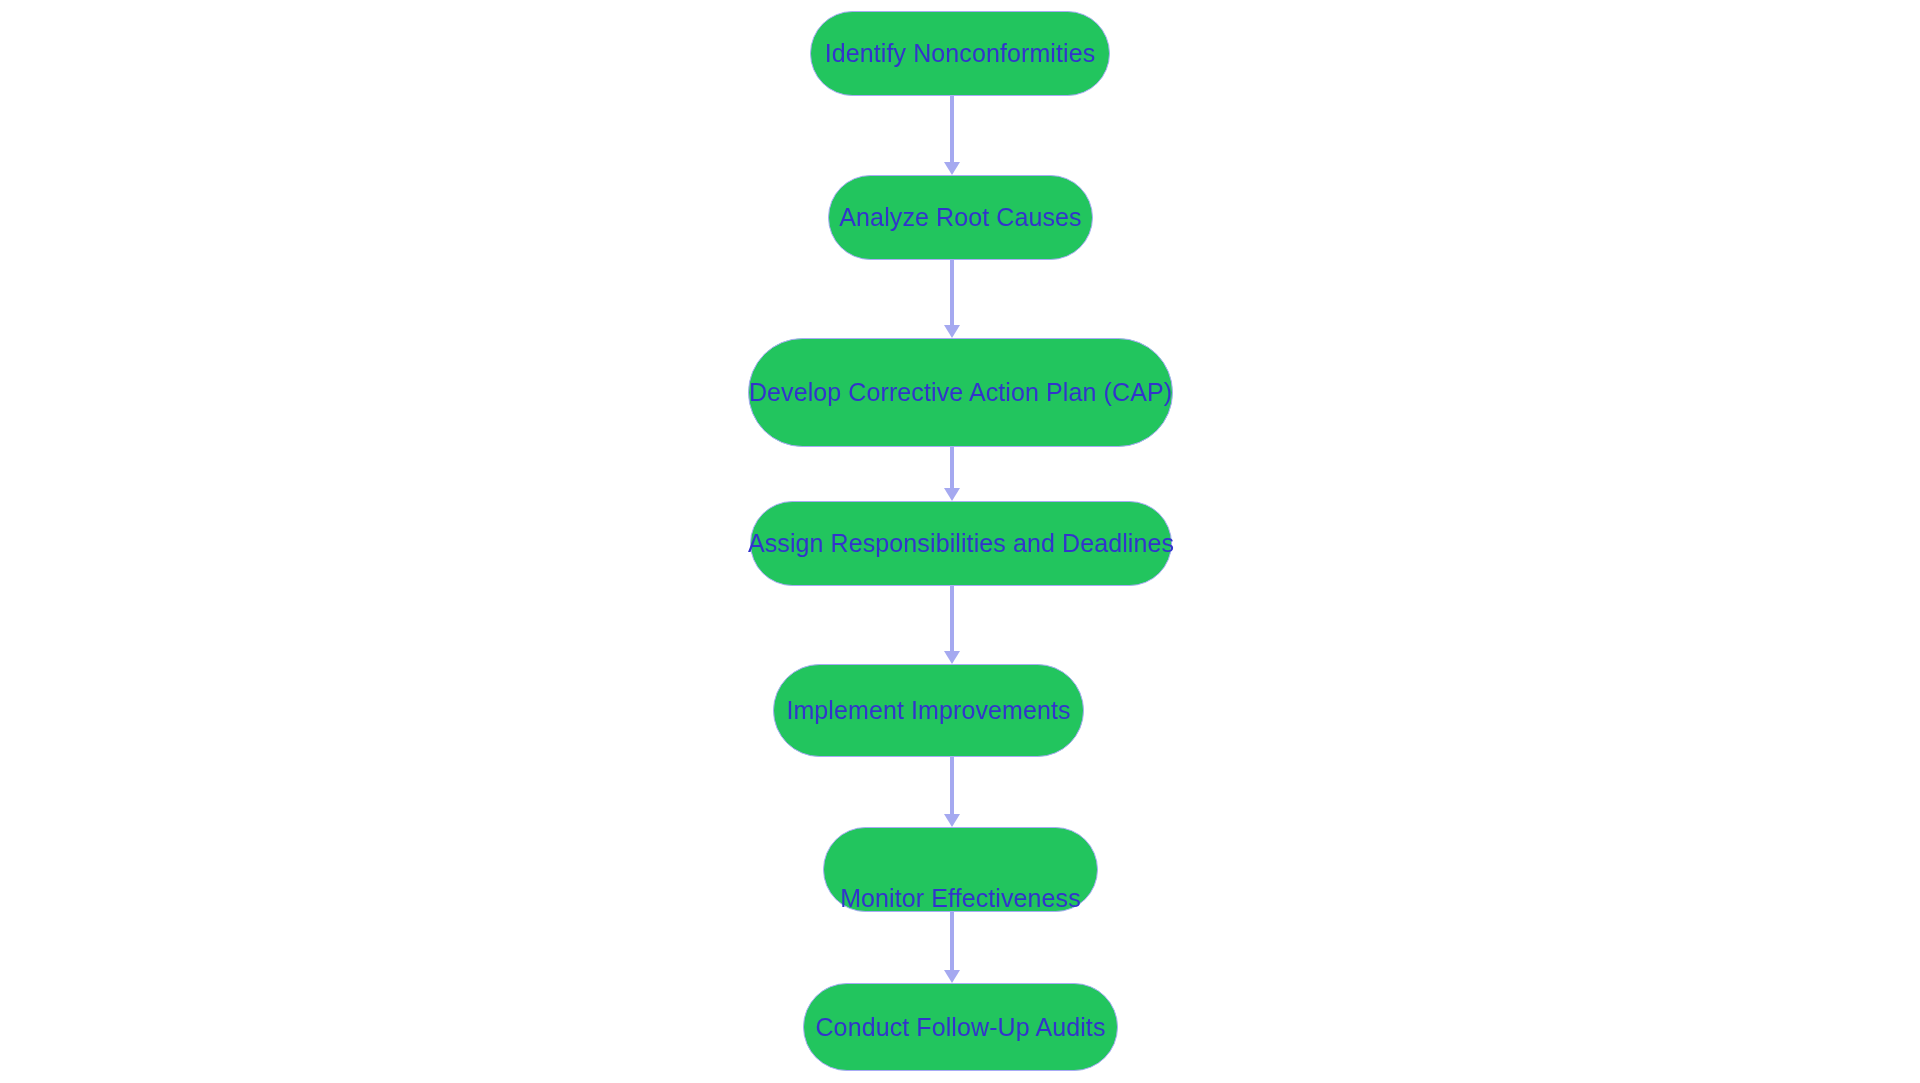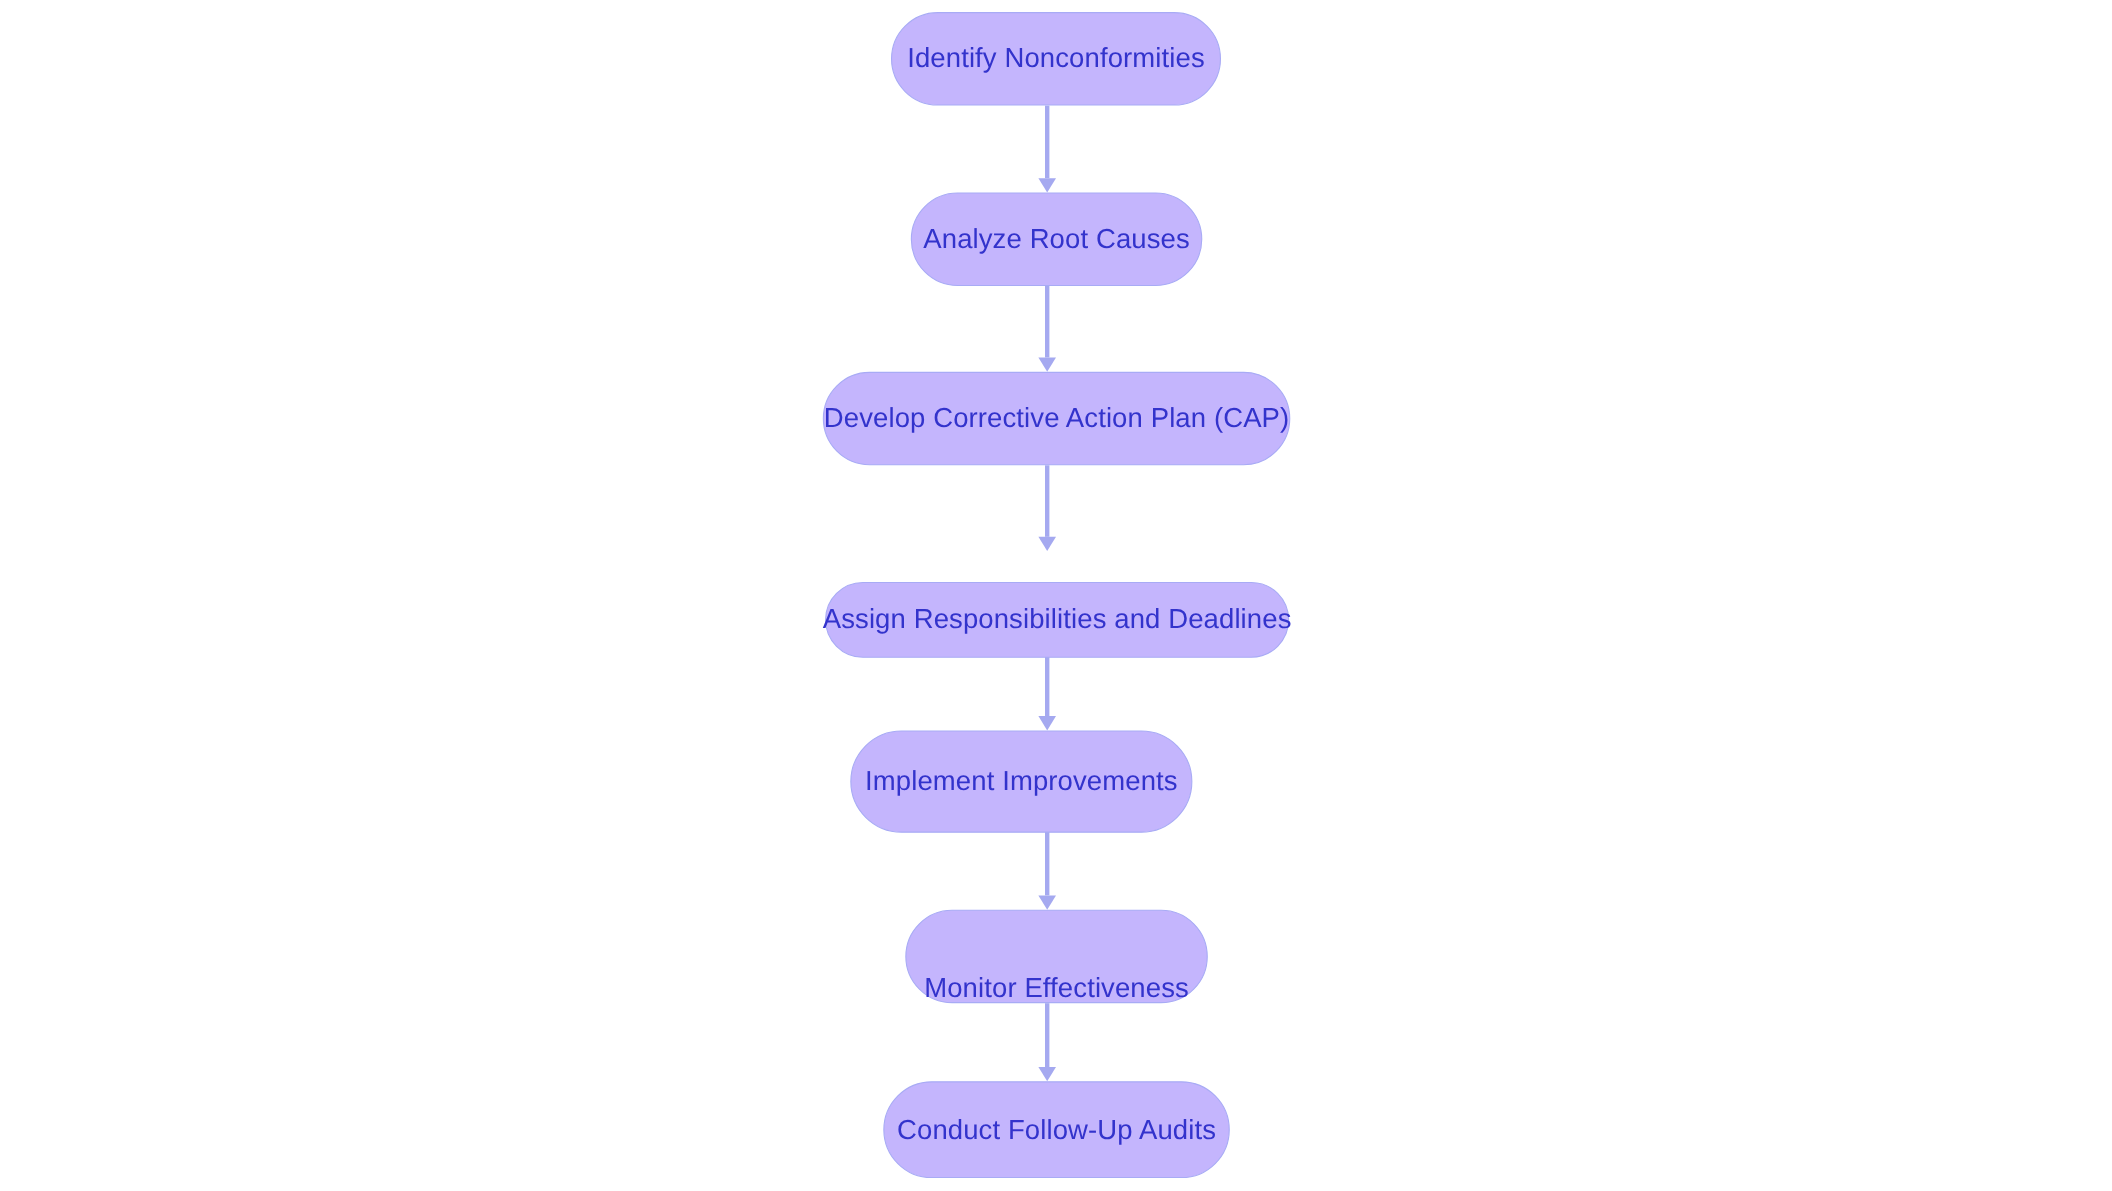--- a/index.html
+++ b/index.html
@@ -29,7 +29,7 @@
     display: flex;
     align-items: center;
     justify-content: center;
-    background: #c4b5fd;
+    background: #22c55e;
     border: 1px solid #a8abf5;
     border-radius: 999px;
     height: 85px;

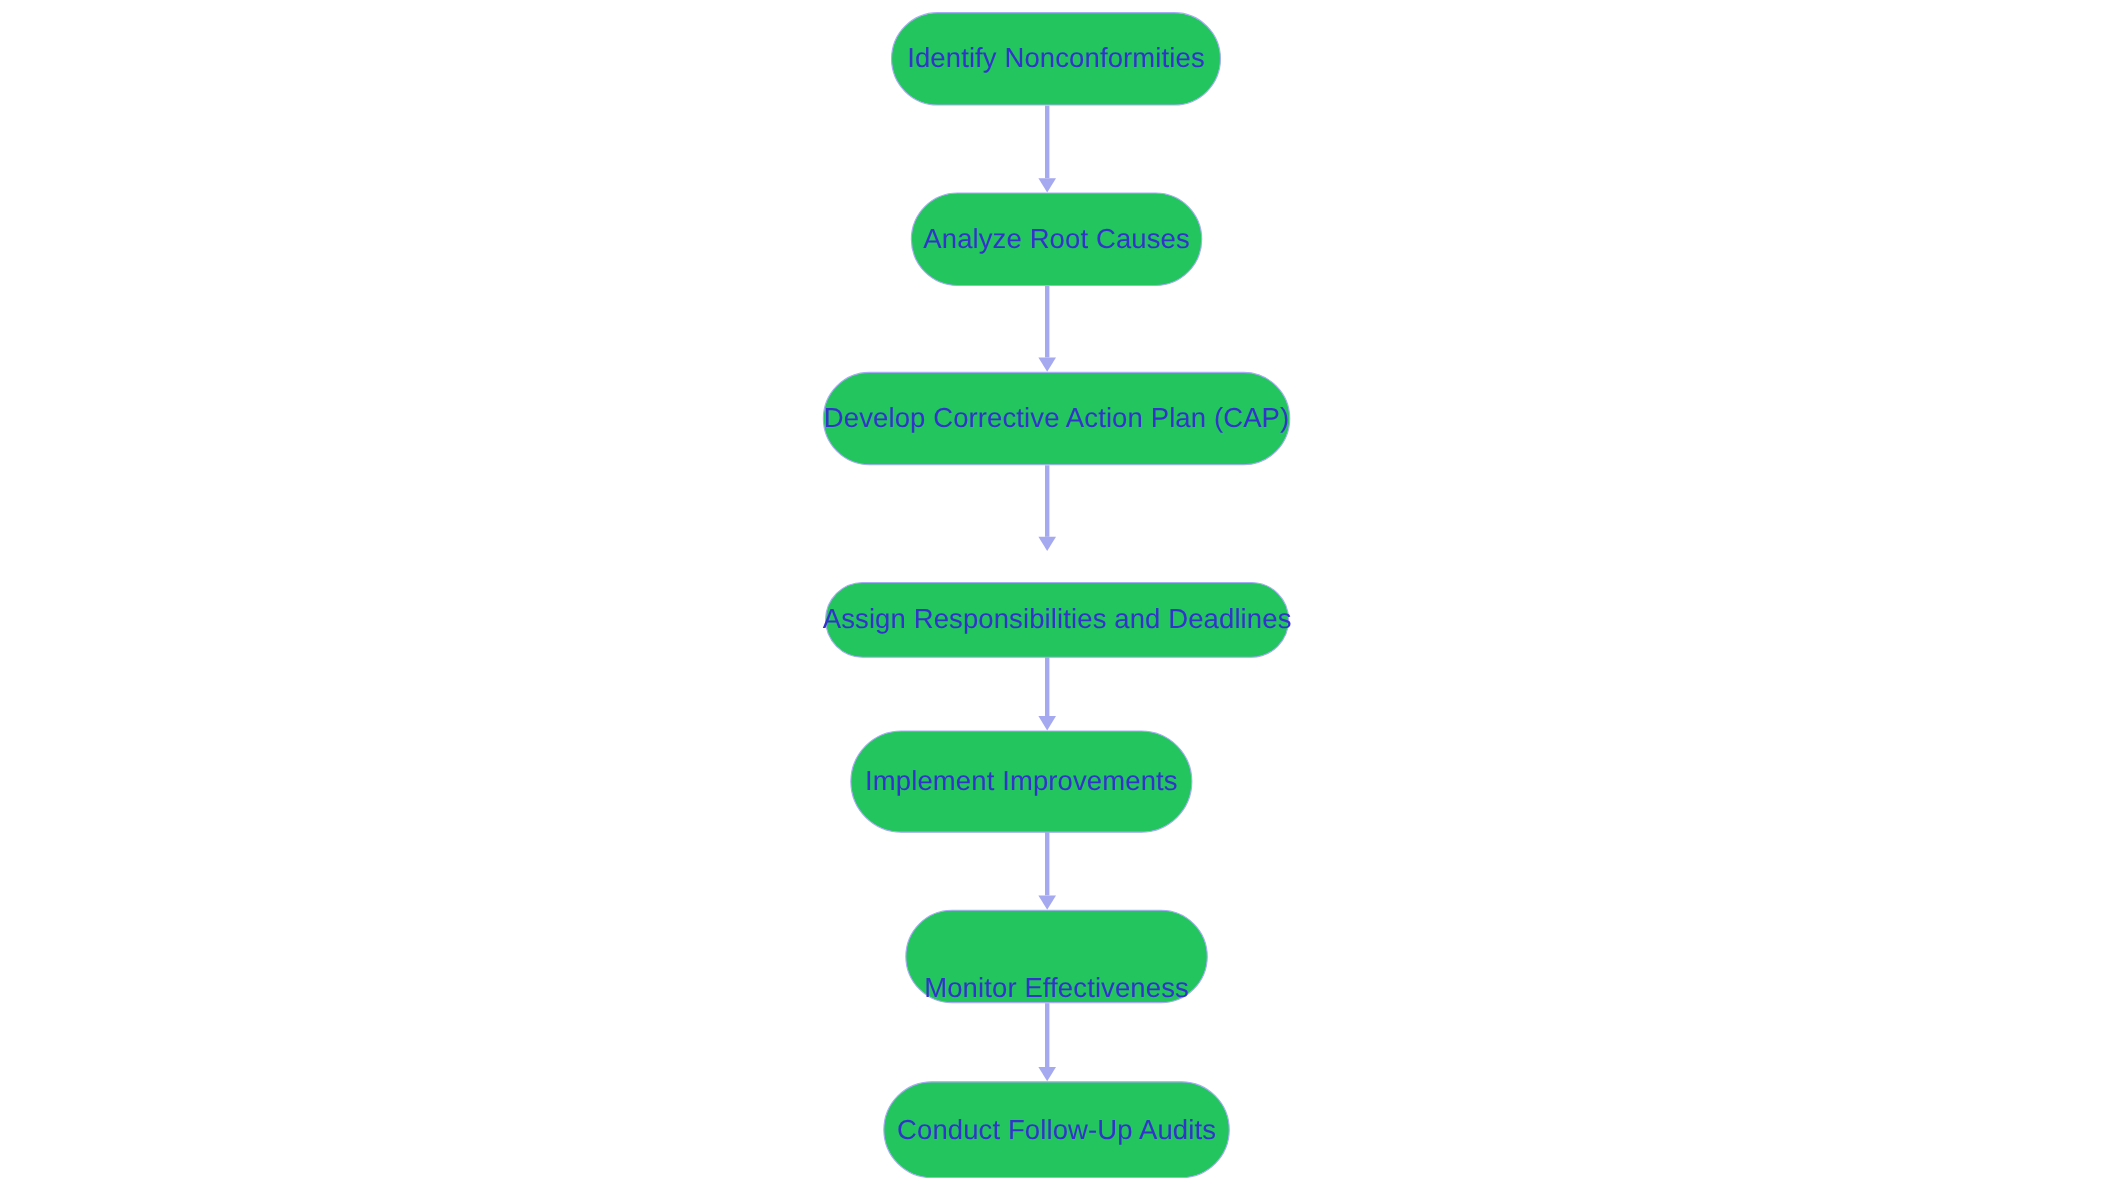--- a/index.html
+++ b/index.html
@@ -103,7 +103,7 @@
     <div class="node" style="left: 828px; top: 175px; width: 265px; height: 85px;">
       <span class="node-label">Analyze Root Causes</span>
     </div>
-    <div class="node" style="left: 748px; top: 338px; width: 425px; height: 85px;">
+    <div class="node" style="left: 748px; top: 338px; width: 425px; height: 109px;">
       <span class="node-label">Develop Corrective Action Plan (CAP)</span>
     </div>
     <div class="node" style="left: 750px; top: 529px; width: 422px; height: 69px;">

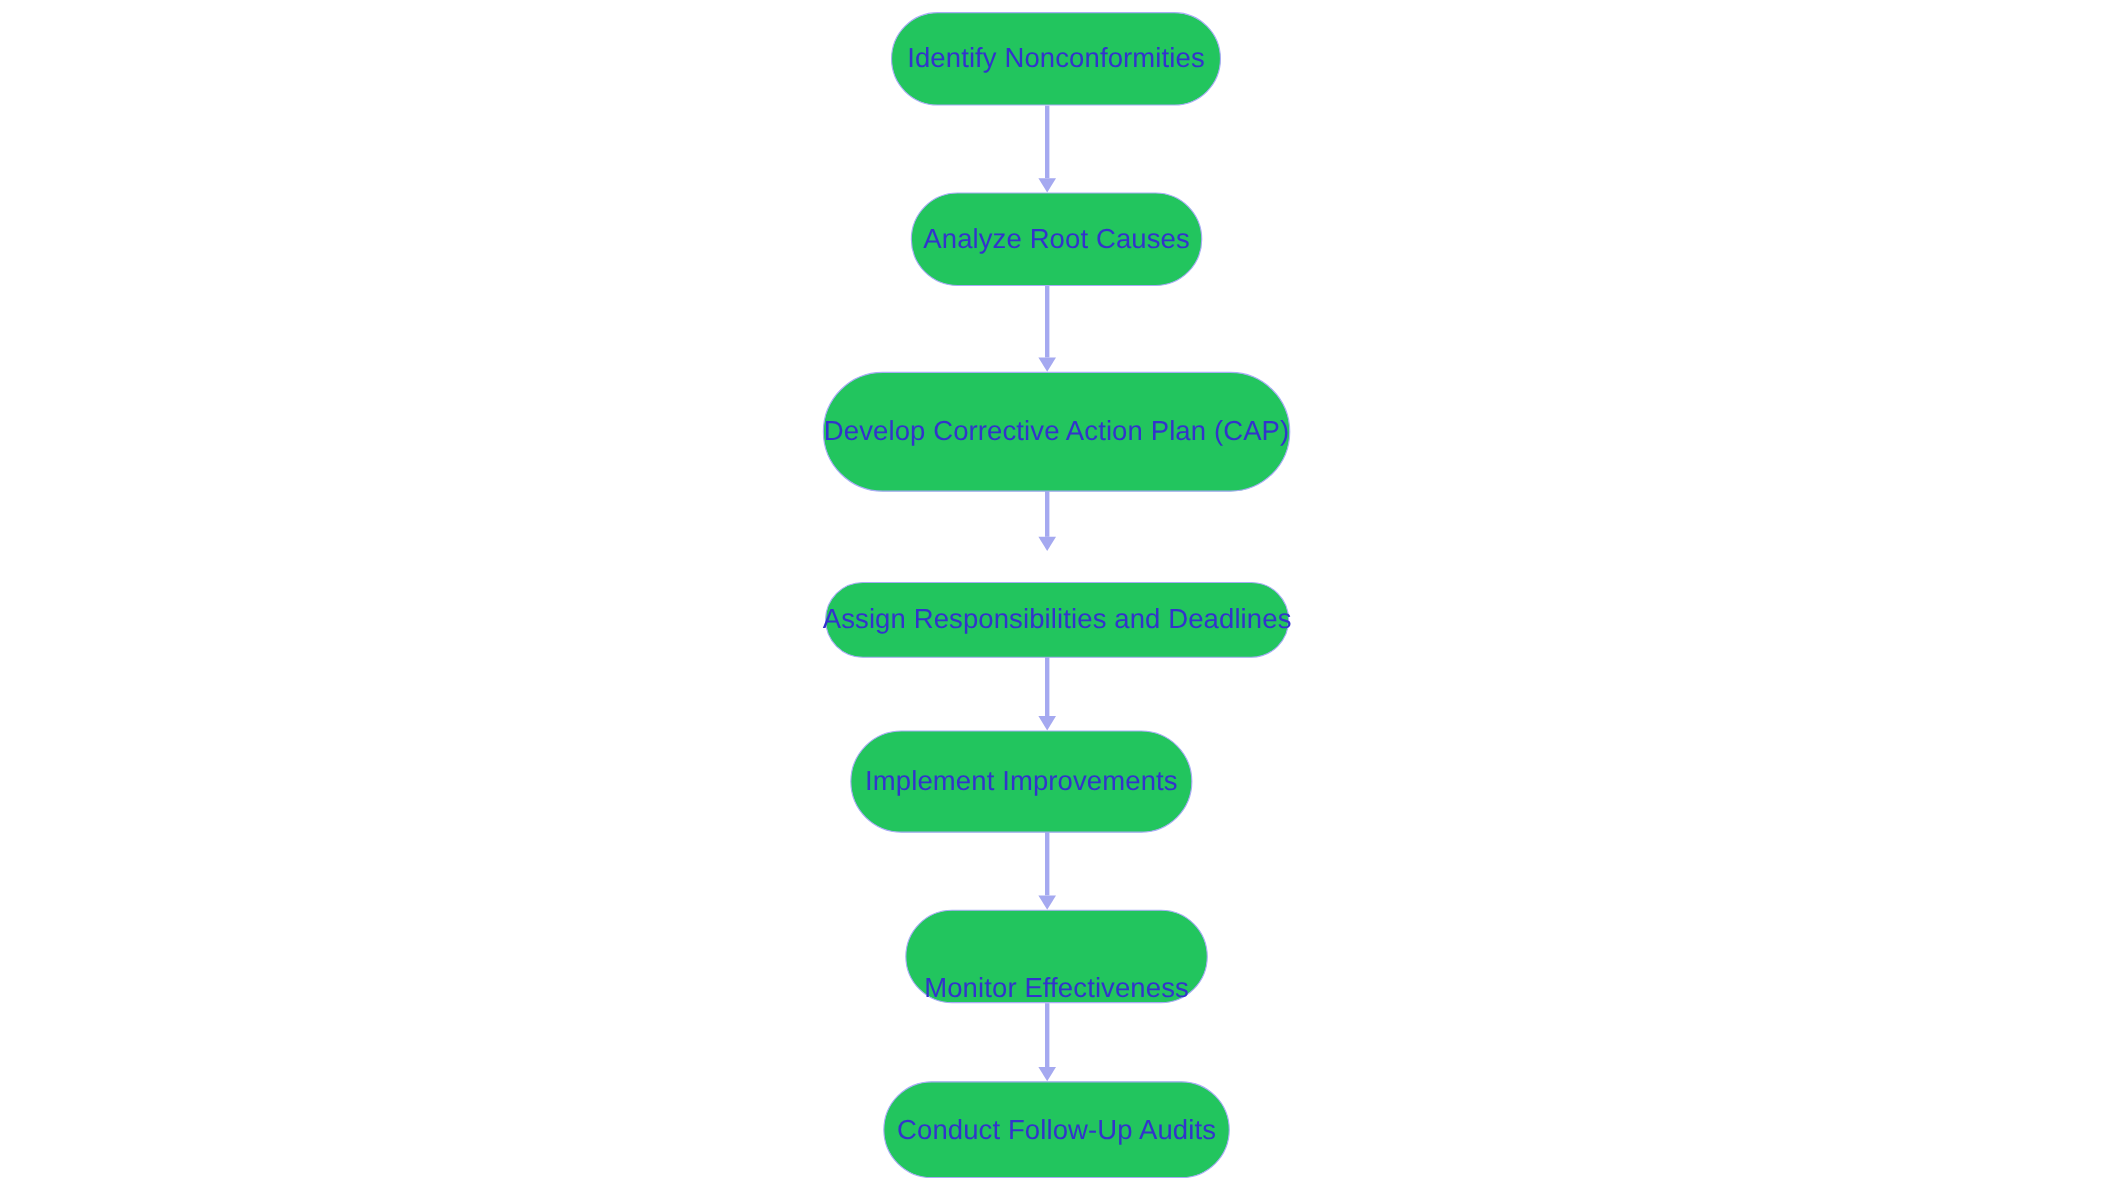--- a/index.html
+++ b/index.html
@@ -106,7 +106,7 @@
     <div class="node" style="left: 748px; top: 338px; width: 425px; height: 109px;">
       <span class="node-label">Develop Corrective Action Plan (CAP)</span>
     </div>
-    <div class="node" style="left: 750px; top: 529px; width: 422px; height: 69px;">
+    <div class="node" style="left: 750px; top: 501px; width: 422px; height: 85px;">
       <span class="node-label">Assign Responsibilities and Deadlines</span>
     </div>
     <div class="node" style="left: 773px; top: 664px; width: 311px; height: 93px;">

